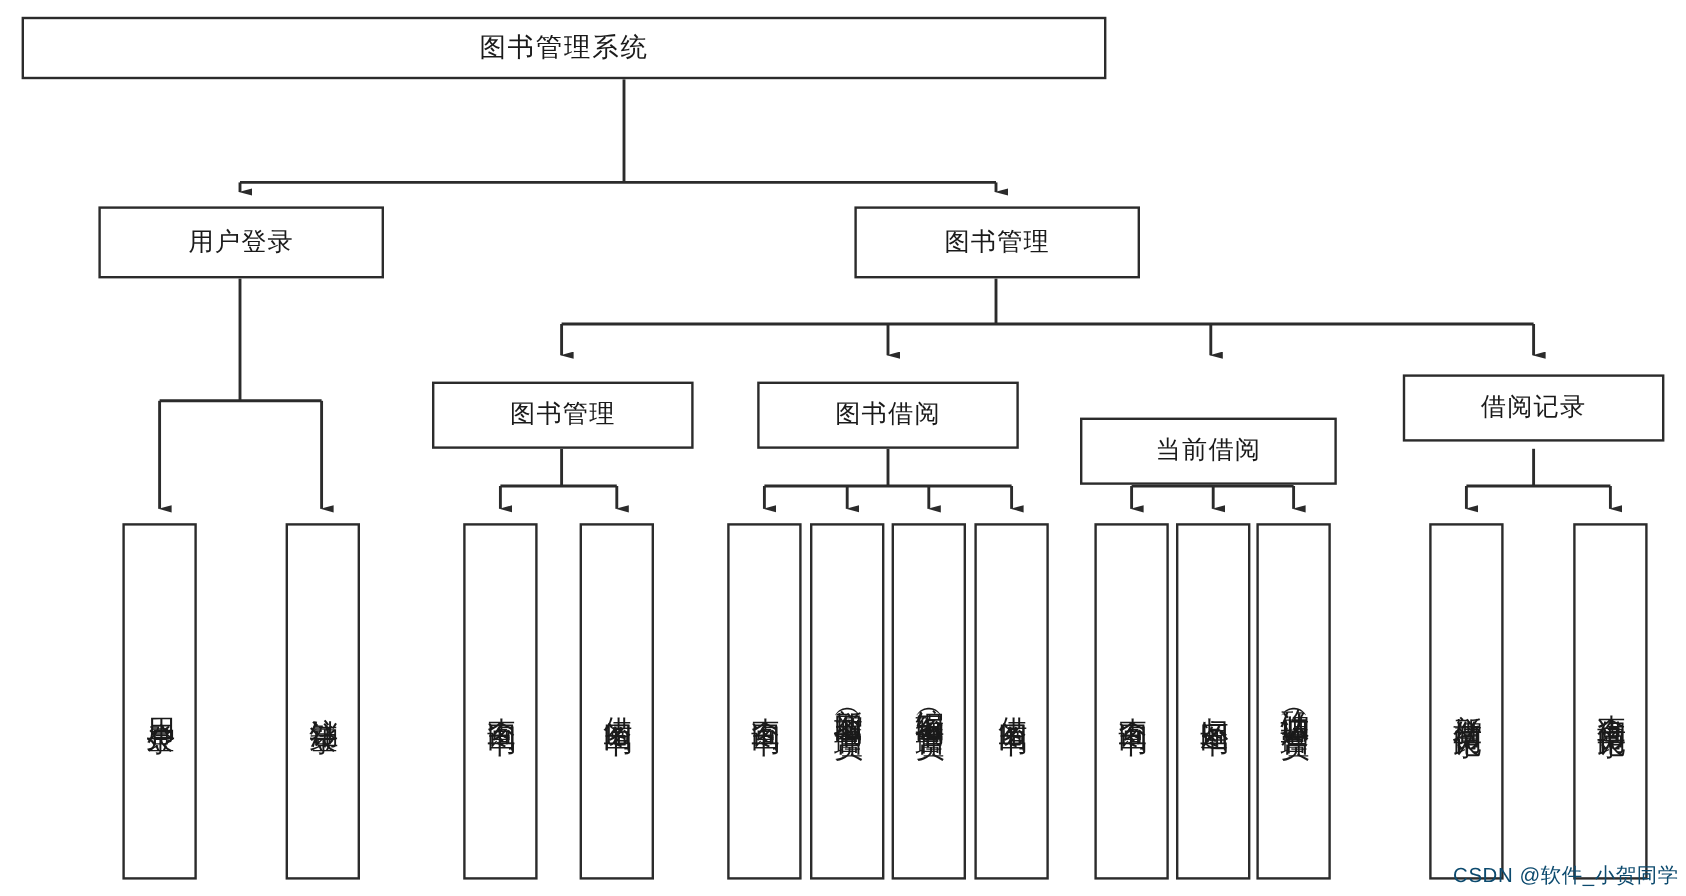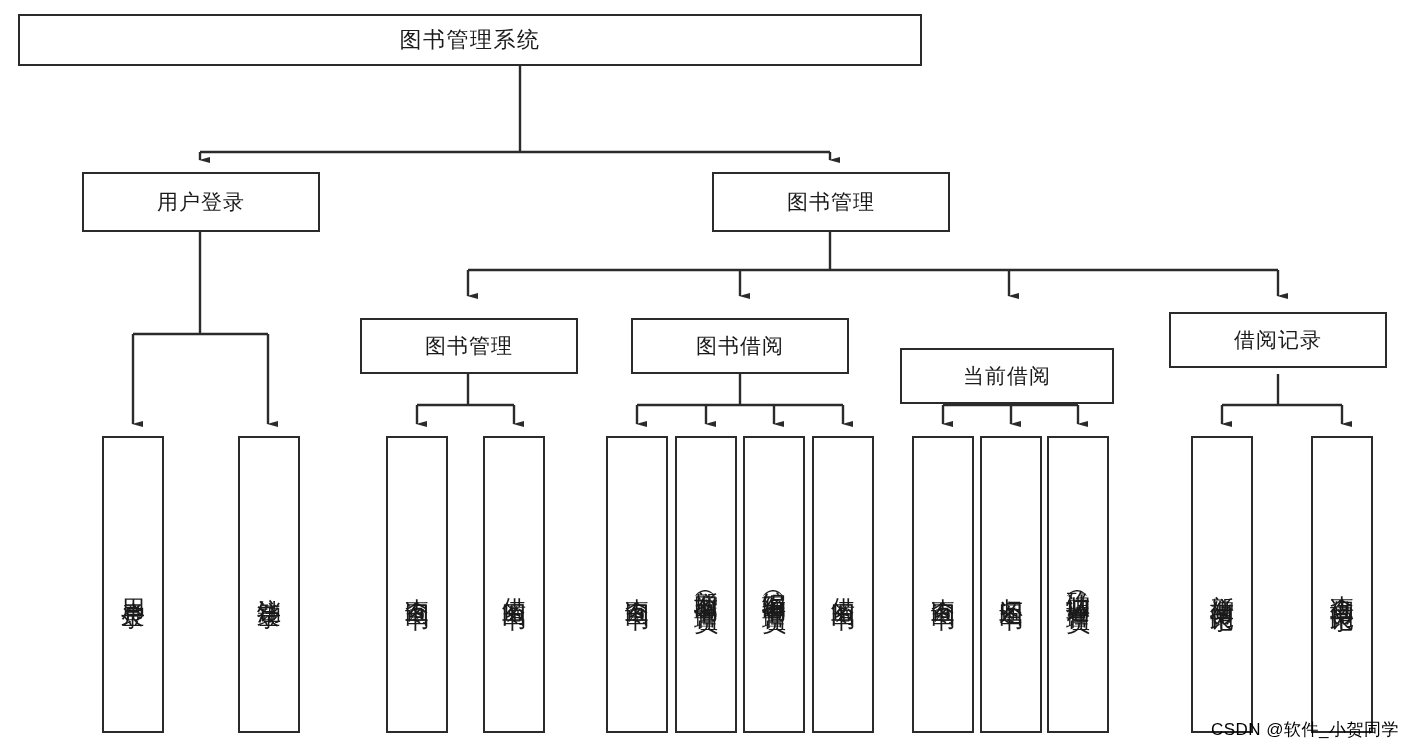--- a/index.html
+++ b/index.html
@@ -69,7 +69,7 @@
     right: 6px;
     bottom: 6px;
     font-size: 17px;
-    color: #000000;
+    color: #0c4a6e;
     letter-spacing: 0.5px;
     white-space: nowrap;
   }

